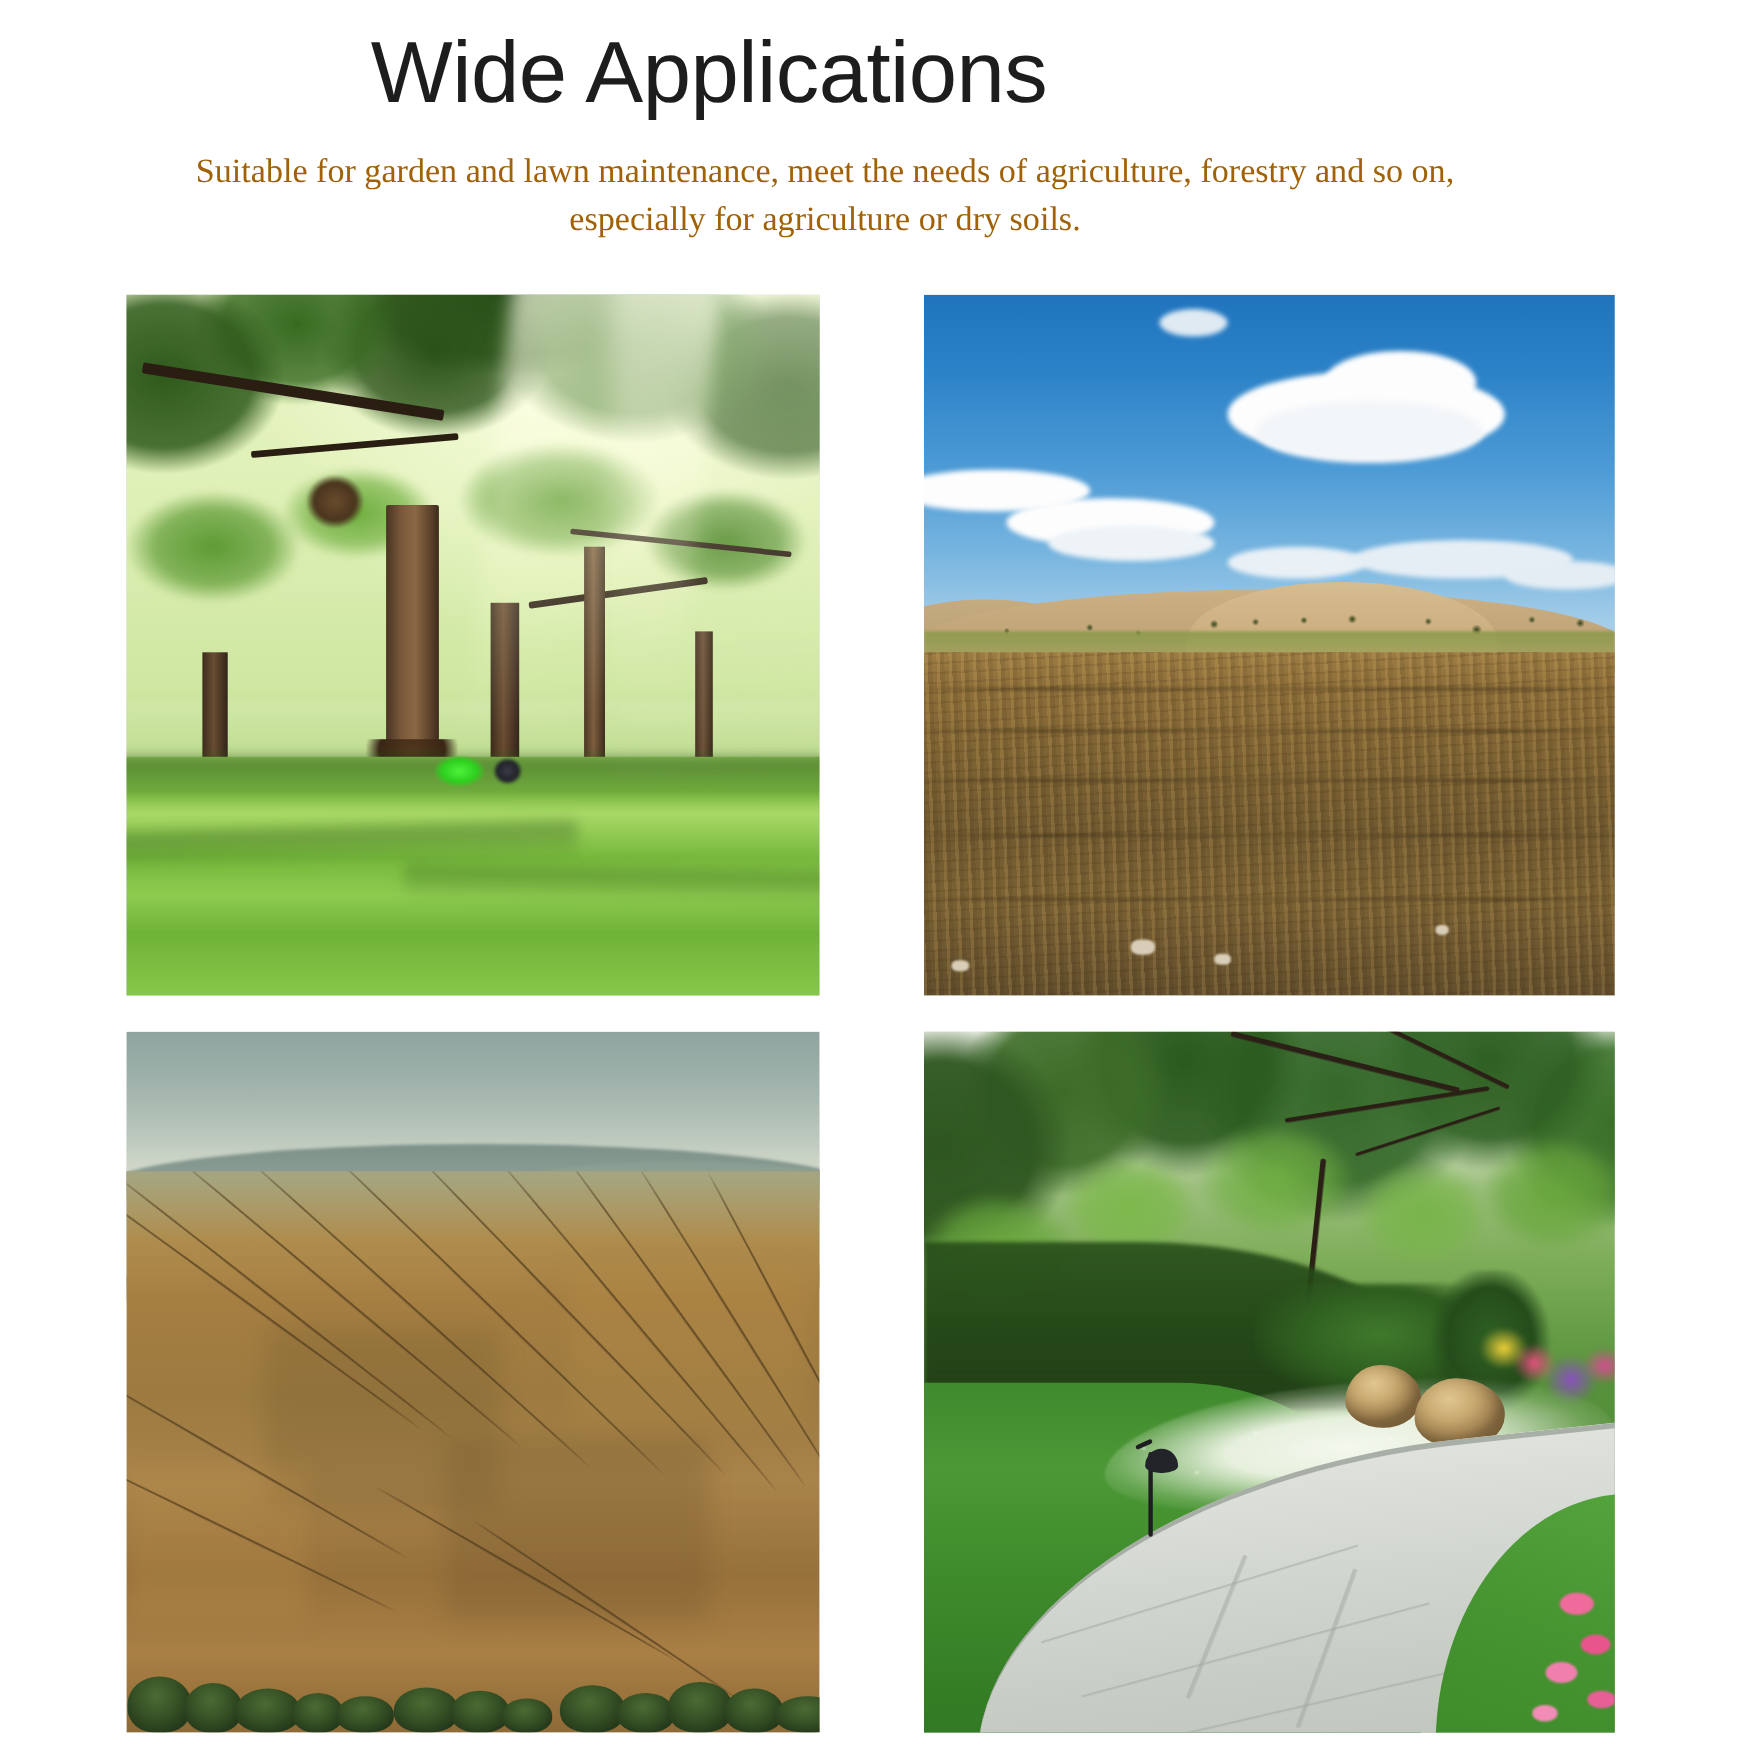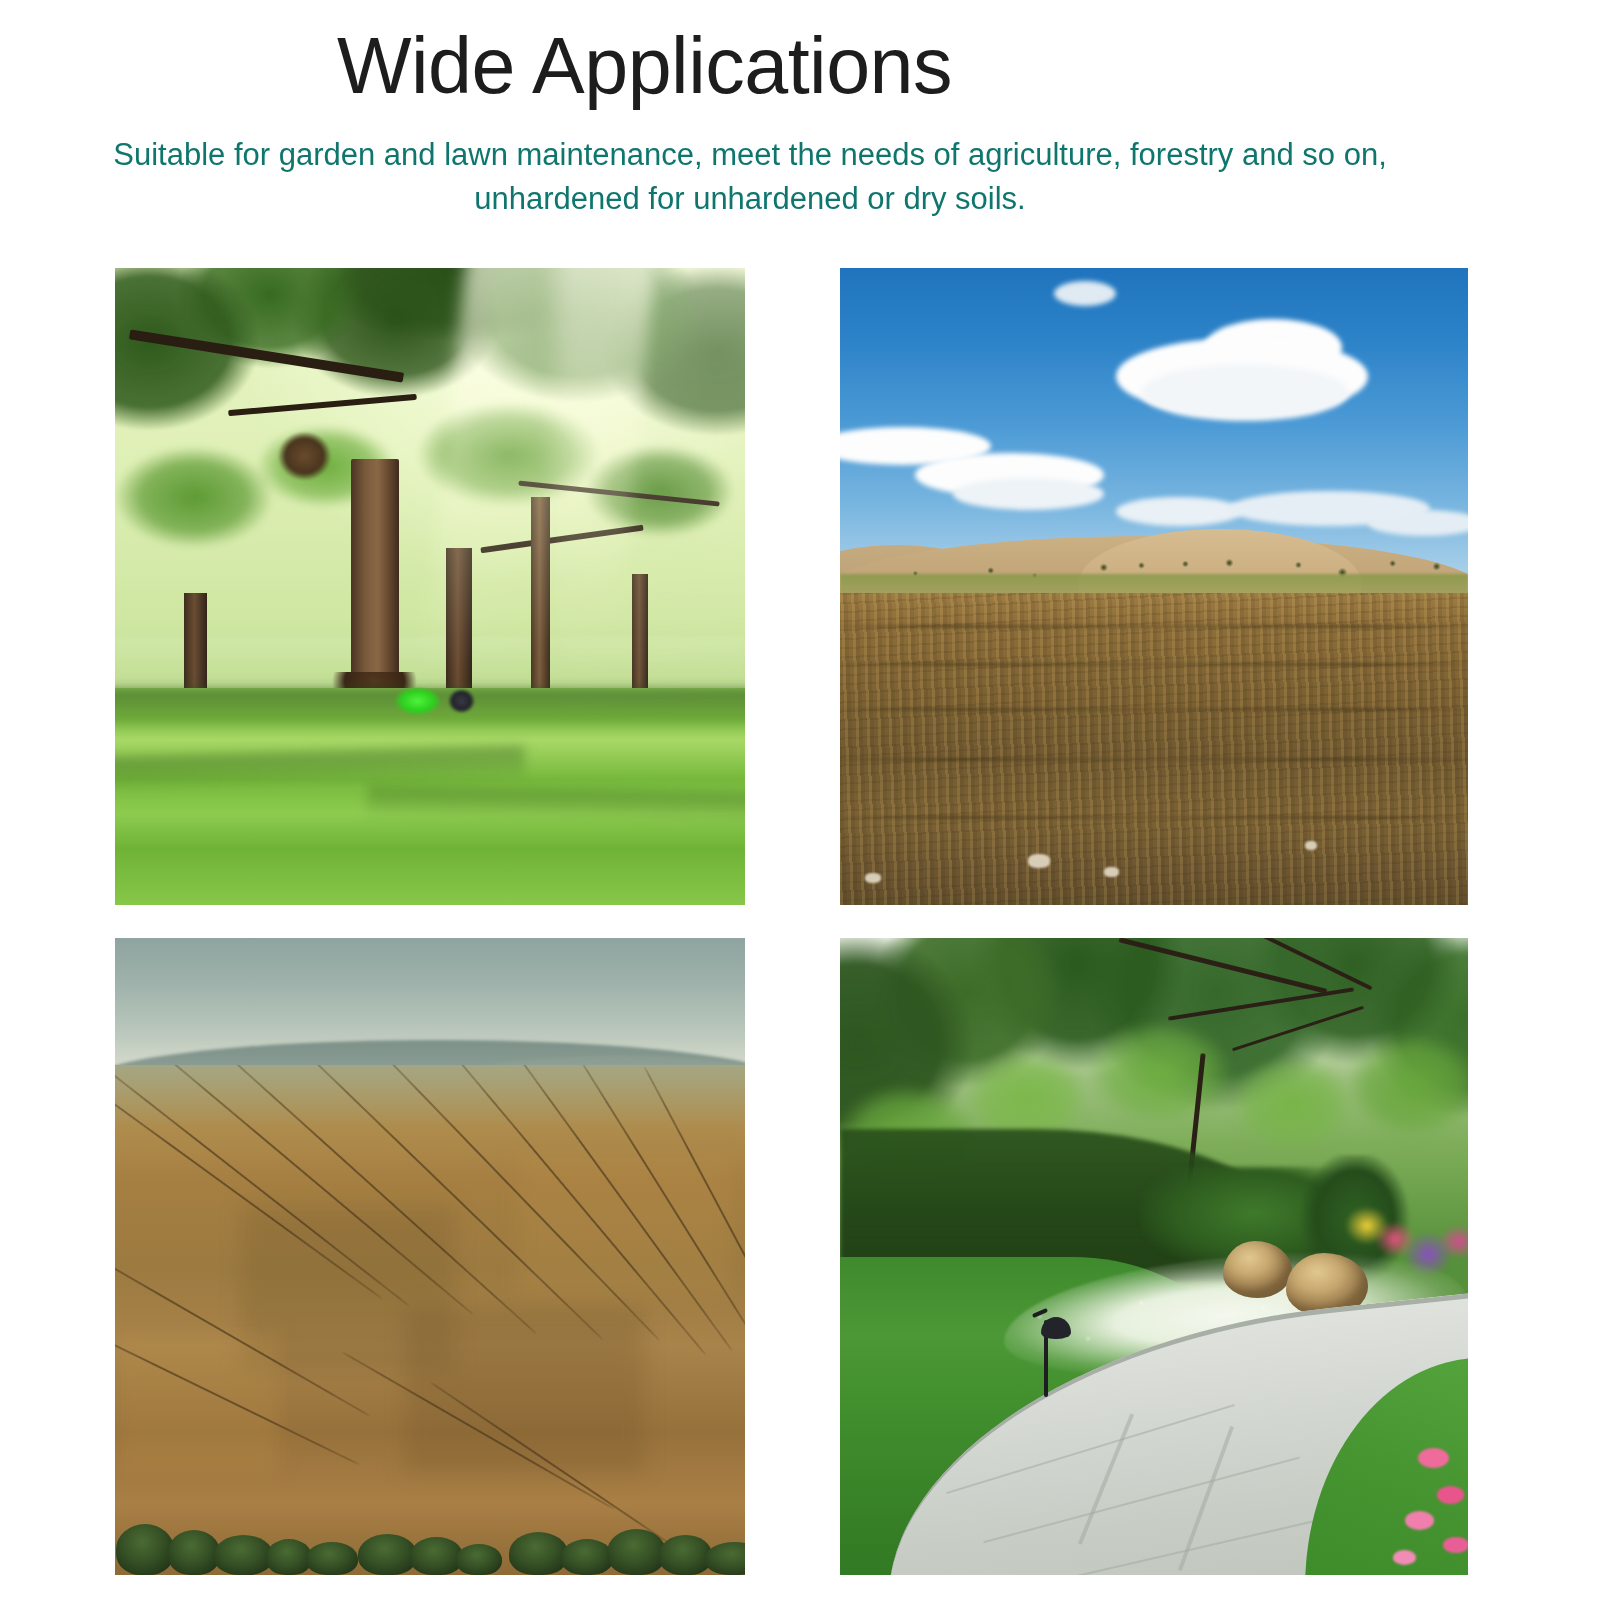--- a/index.html
+++ b/index.html
@@ -18,9 +18,9 @@
     letter-spacing: -0.5px; line-height: 1.0; padding-top: 26px;
   }
   .page-subtitle {
-    font-size: 31px; font-weight: 400; color: #0f766e;
+    font-size: 31px; font-weight: 400; color: #a16207;
     line-height: 1.42; padding-top: 28px;
-    width: 1500px; margin: 0 auto;
+    width: 1500px; margin: 0 auto; font-family: Liberation Serif, serif;
   }
 
   

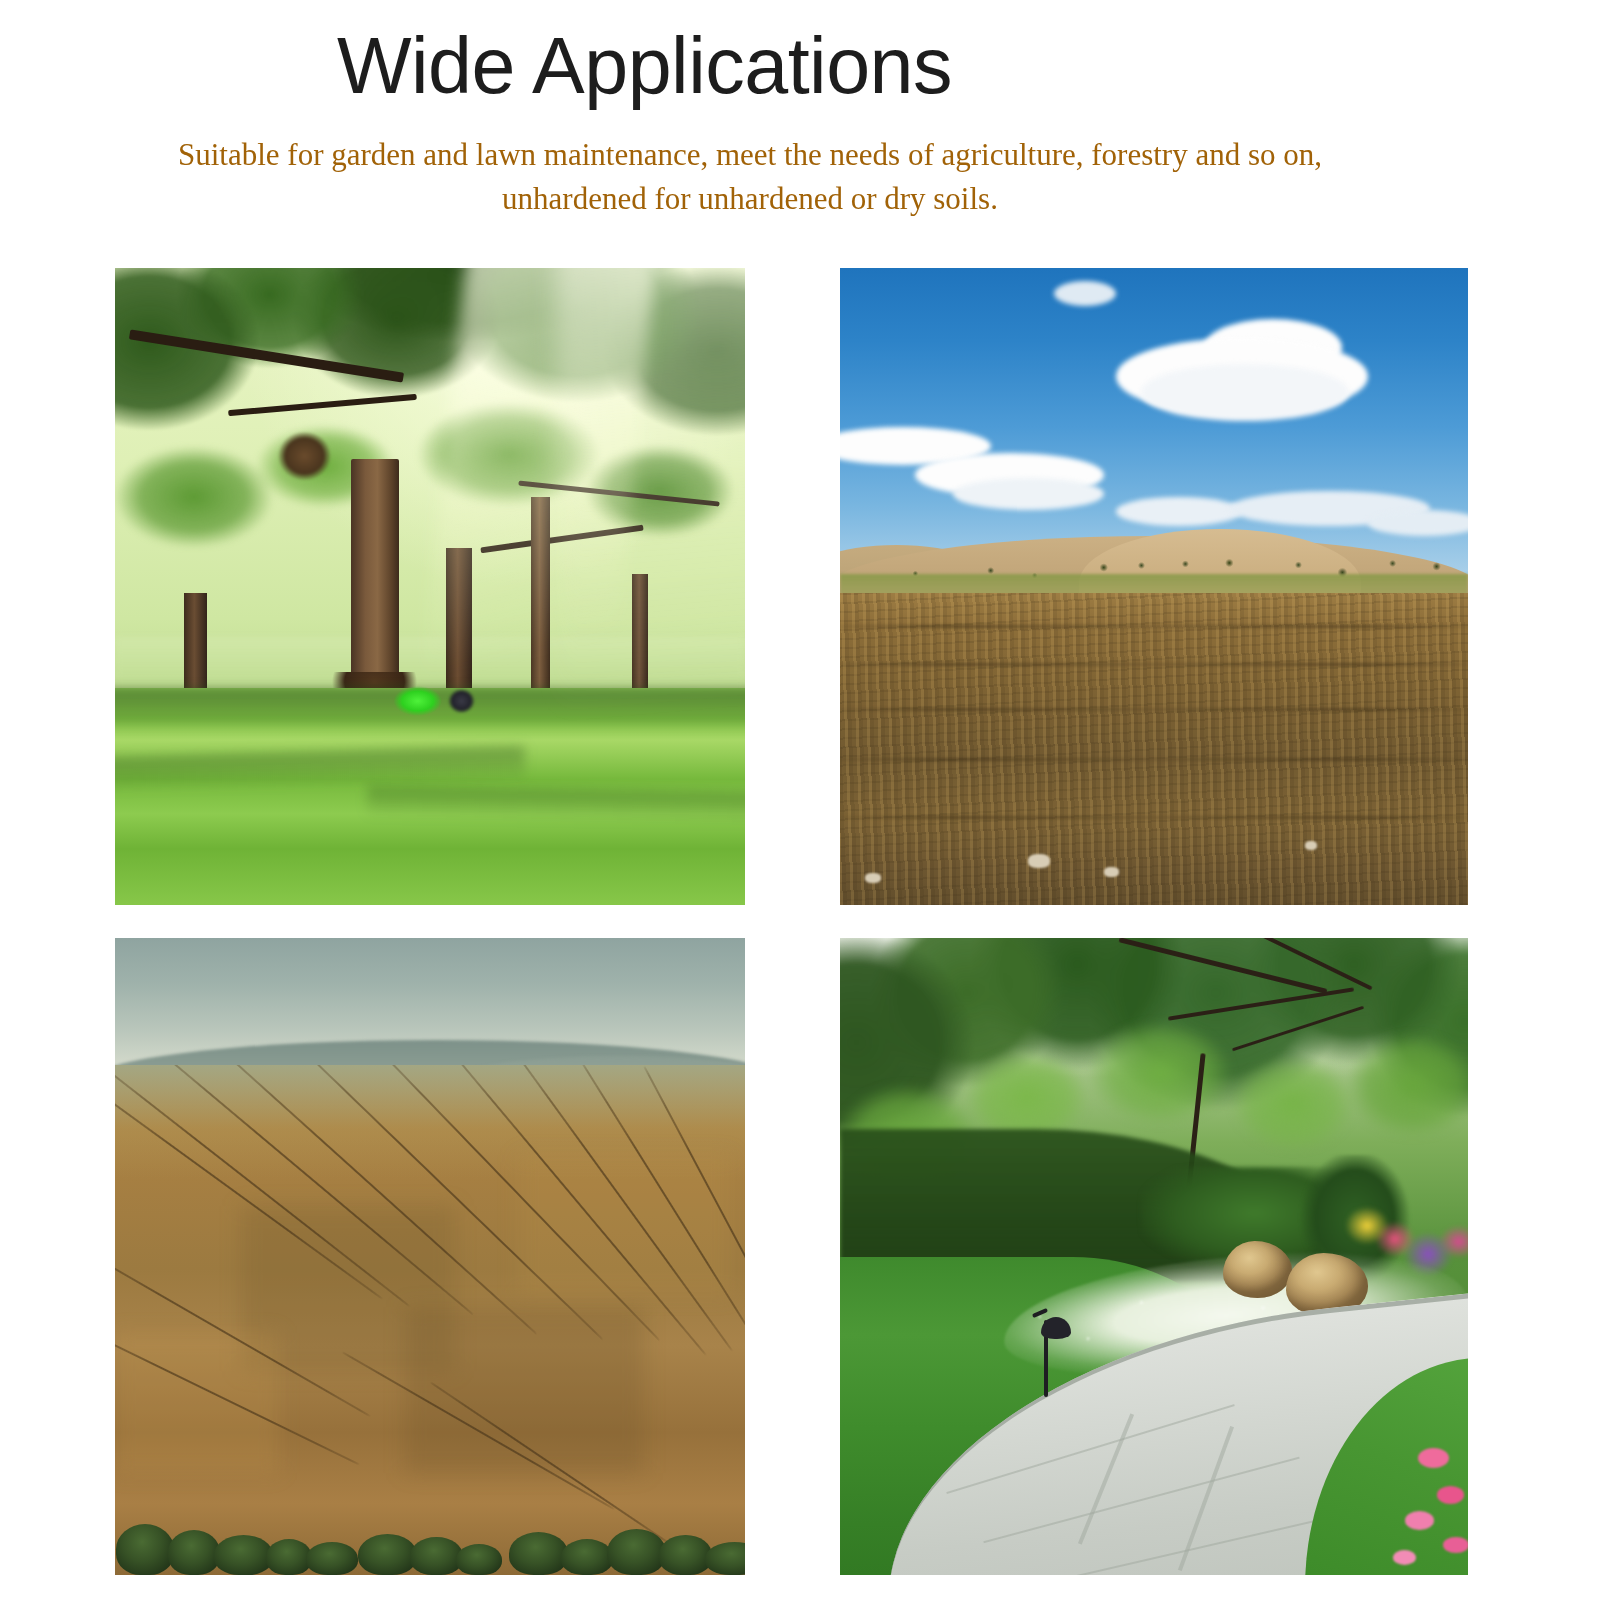--- a/index.html
+++ b/index.html
@@ -269,7 +269,7 @@
     <div class="page-title">Wide Applications</div>
     <div class="page-subtitle">
       <div>Suitable for garden and lawn maintenance, meet the needs of agriculture, forestry and so on,</div>
-      <div>unhardened for unhardened or dry soils.</div>
+      <div>especially for agriculture or dry soils.</div>
     </div>
   </div>
 

